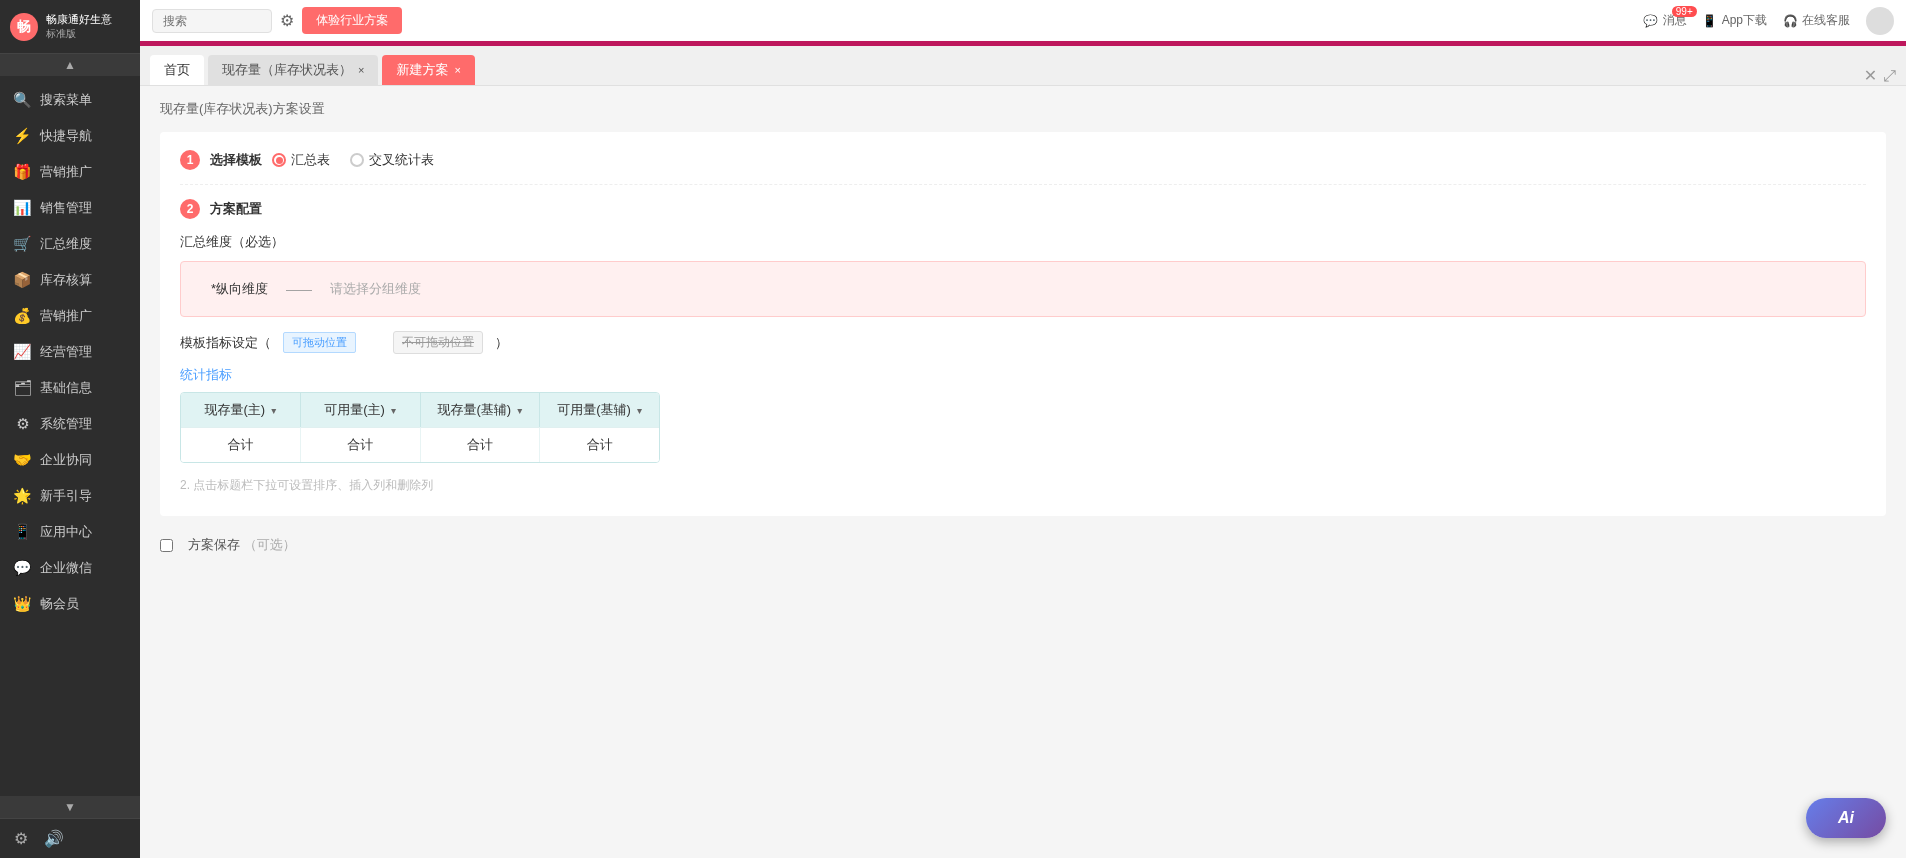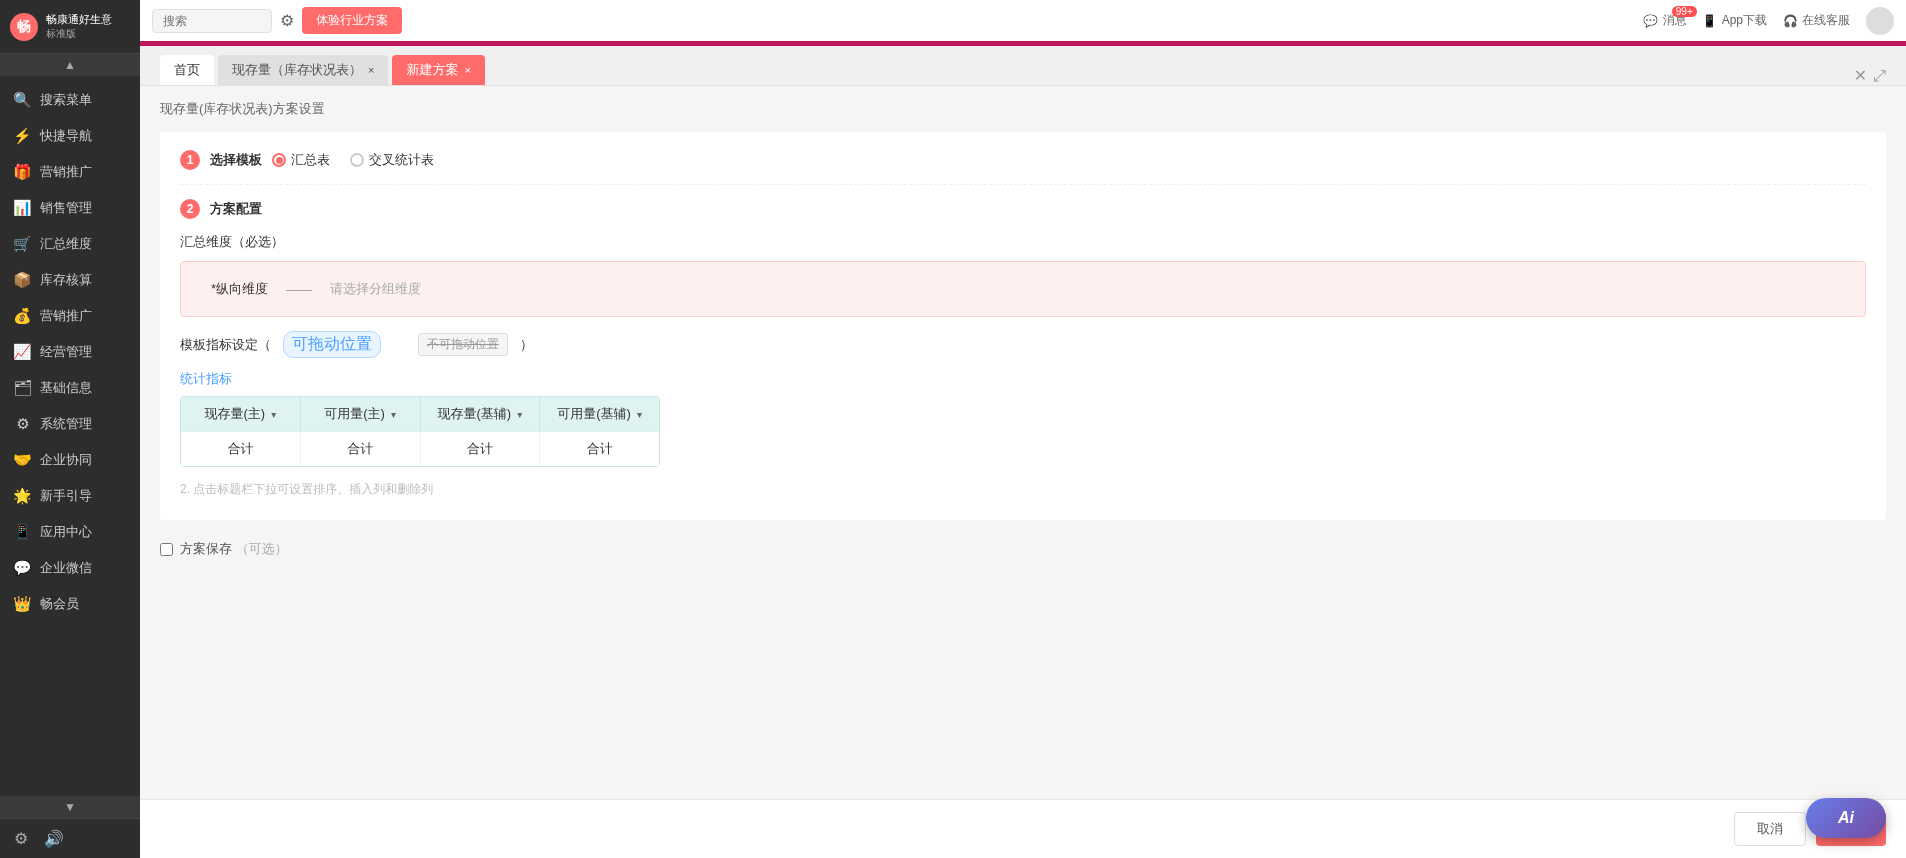--- a/index.html
+++ b/index.html
@@ -104,7 +104,7 @@
       height: 40px;
       display: flex;
       align-items: flex-end;
-      padding: 0 20px;
+      padding: 0 10px;
       gap: 4px;
       border-bottom: 1px solid #e0e0e0;
       flex-shrink: 0;

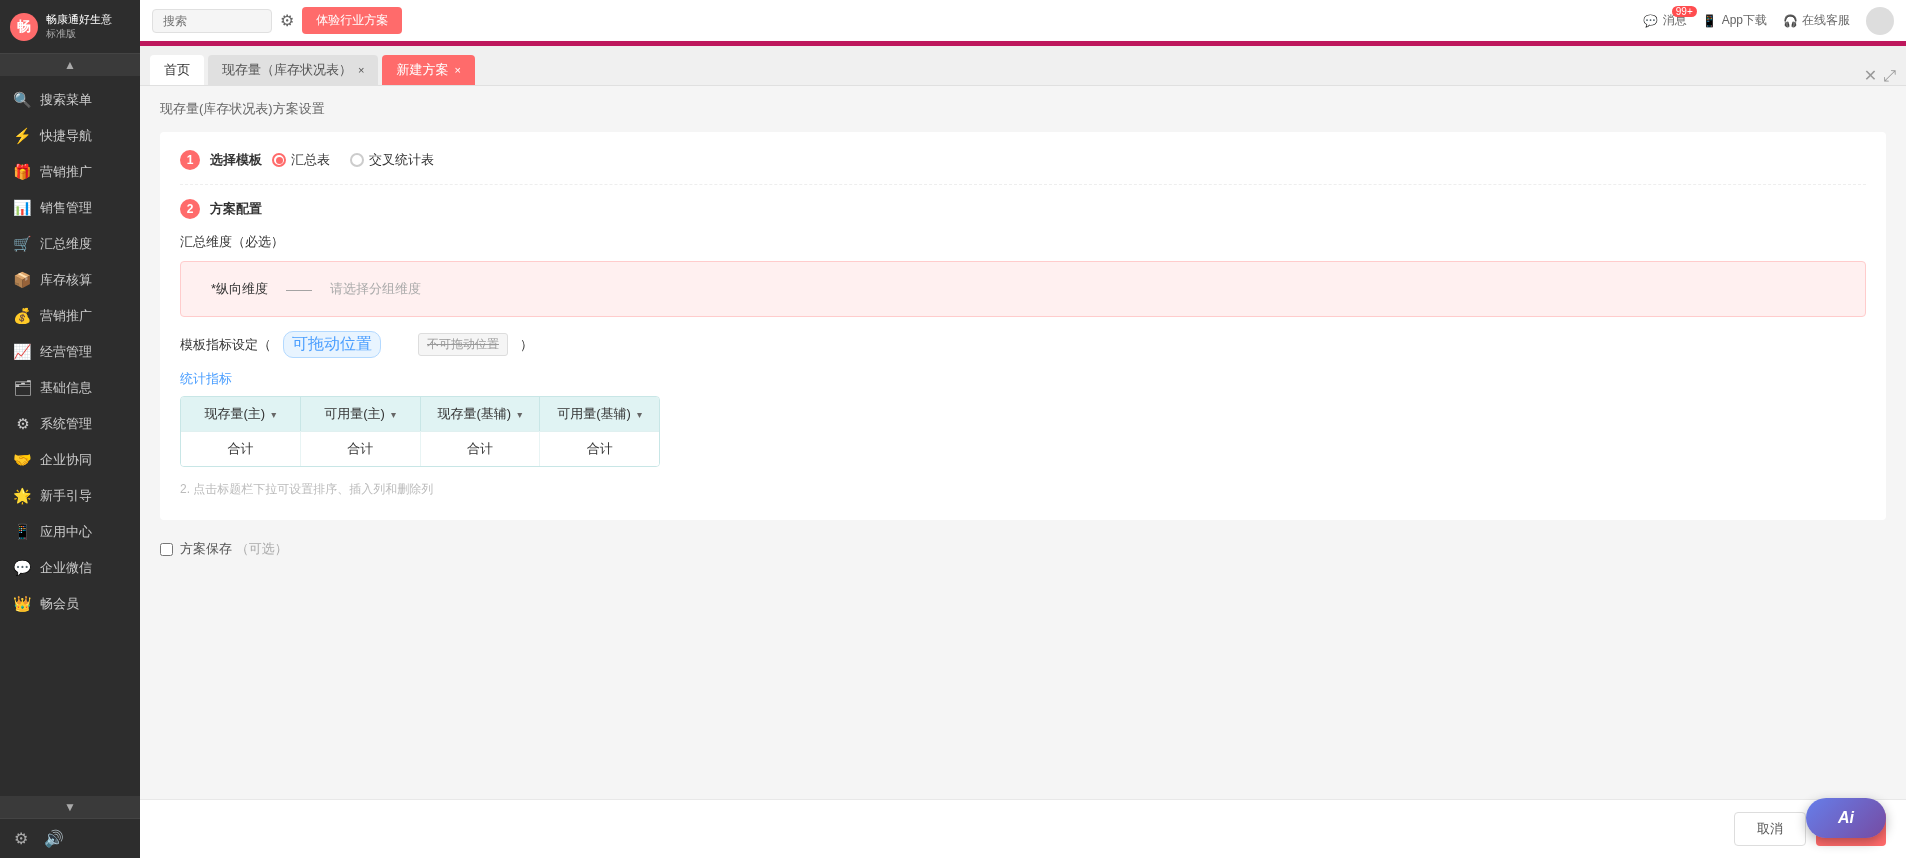--- a/index.html
+++ b/index.html
@@ -181,8 +181,8 @@
     }
     .indicator-setting-label { font-size: 13px; color: #333; }
     .drag-badge {
-      background: #e8f4ff; border: 1px solid #b3d9ff; border-radius: 10px;
-      padding: 2px 8px; font-size: 16px; color: #4a9eff;
+      background: #e8f4ff; border: 1px solid #b3d9ff; border-radius: 2px;
+      padding: 2px 8px; font-size: 11px; color: #4a9eff;
     }
     .no-drag-badge {
       background: #f5f5f5; border: 1px solid #ddd; border-radius: 3px;

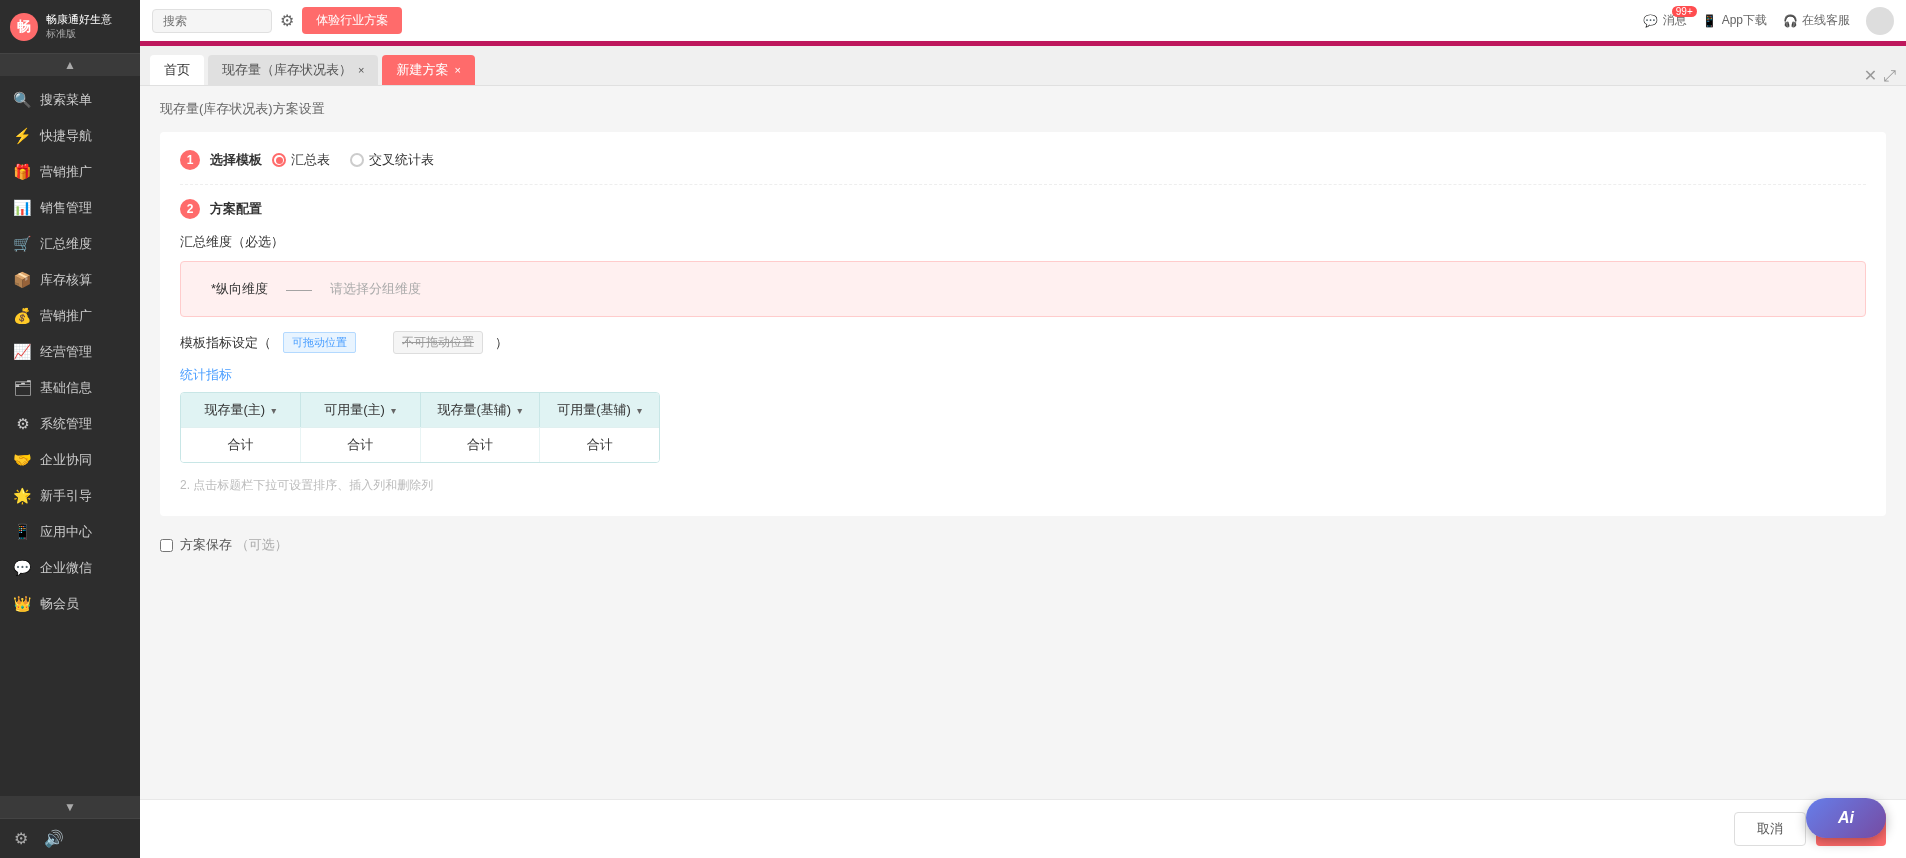--- a/index.html
+++ b/index.html
@@ -215,7 +215,7 @@
     .tip span { color: #ffb3b3; }
 
     
-    .save-row { display: flex; align-items: center; gap: 7px; margin-top: 20px; }
+    .save-row { display: flex; align-items: center; gap: 15px; margin-top: 20px; }
     .save-row input[type=checkbox] { cursor: pointer; }
     .save-label { font-size: 13px; color: #555; }
     .optional { color: #aaa; }

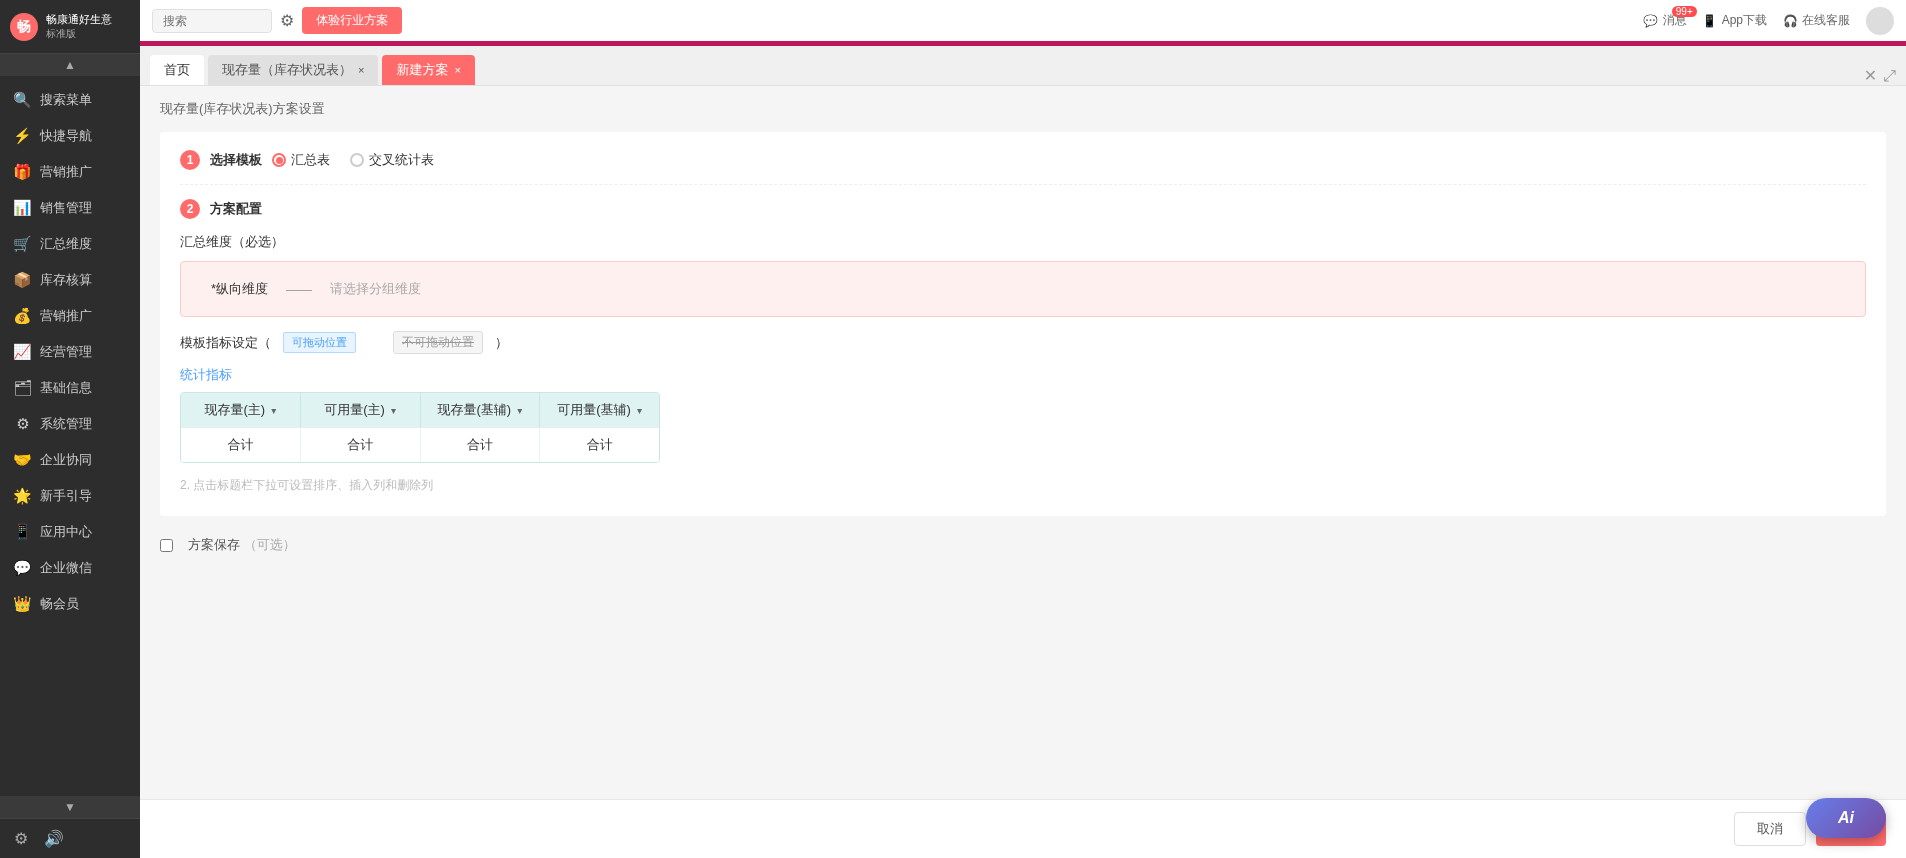--- a/index.html
+++ b/index.html
@@ -473,10 +473,6 @@
 
   </div>
 
-  <div class="footer-bar">
-    <button class="btn-cancel">取消</button>
-    <button class="btn-query">查询</button>
-  </div>
 
 </div>
 

